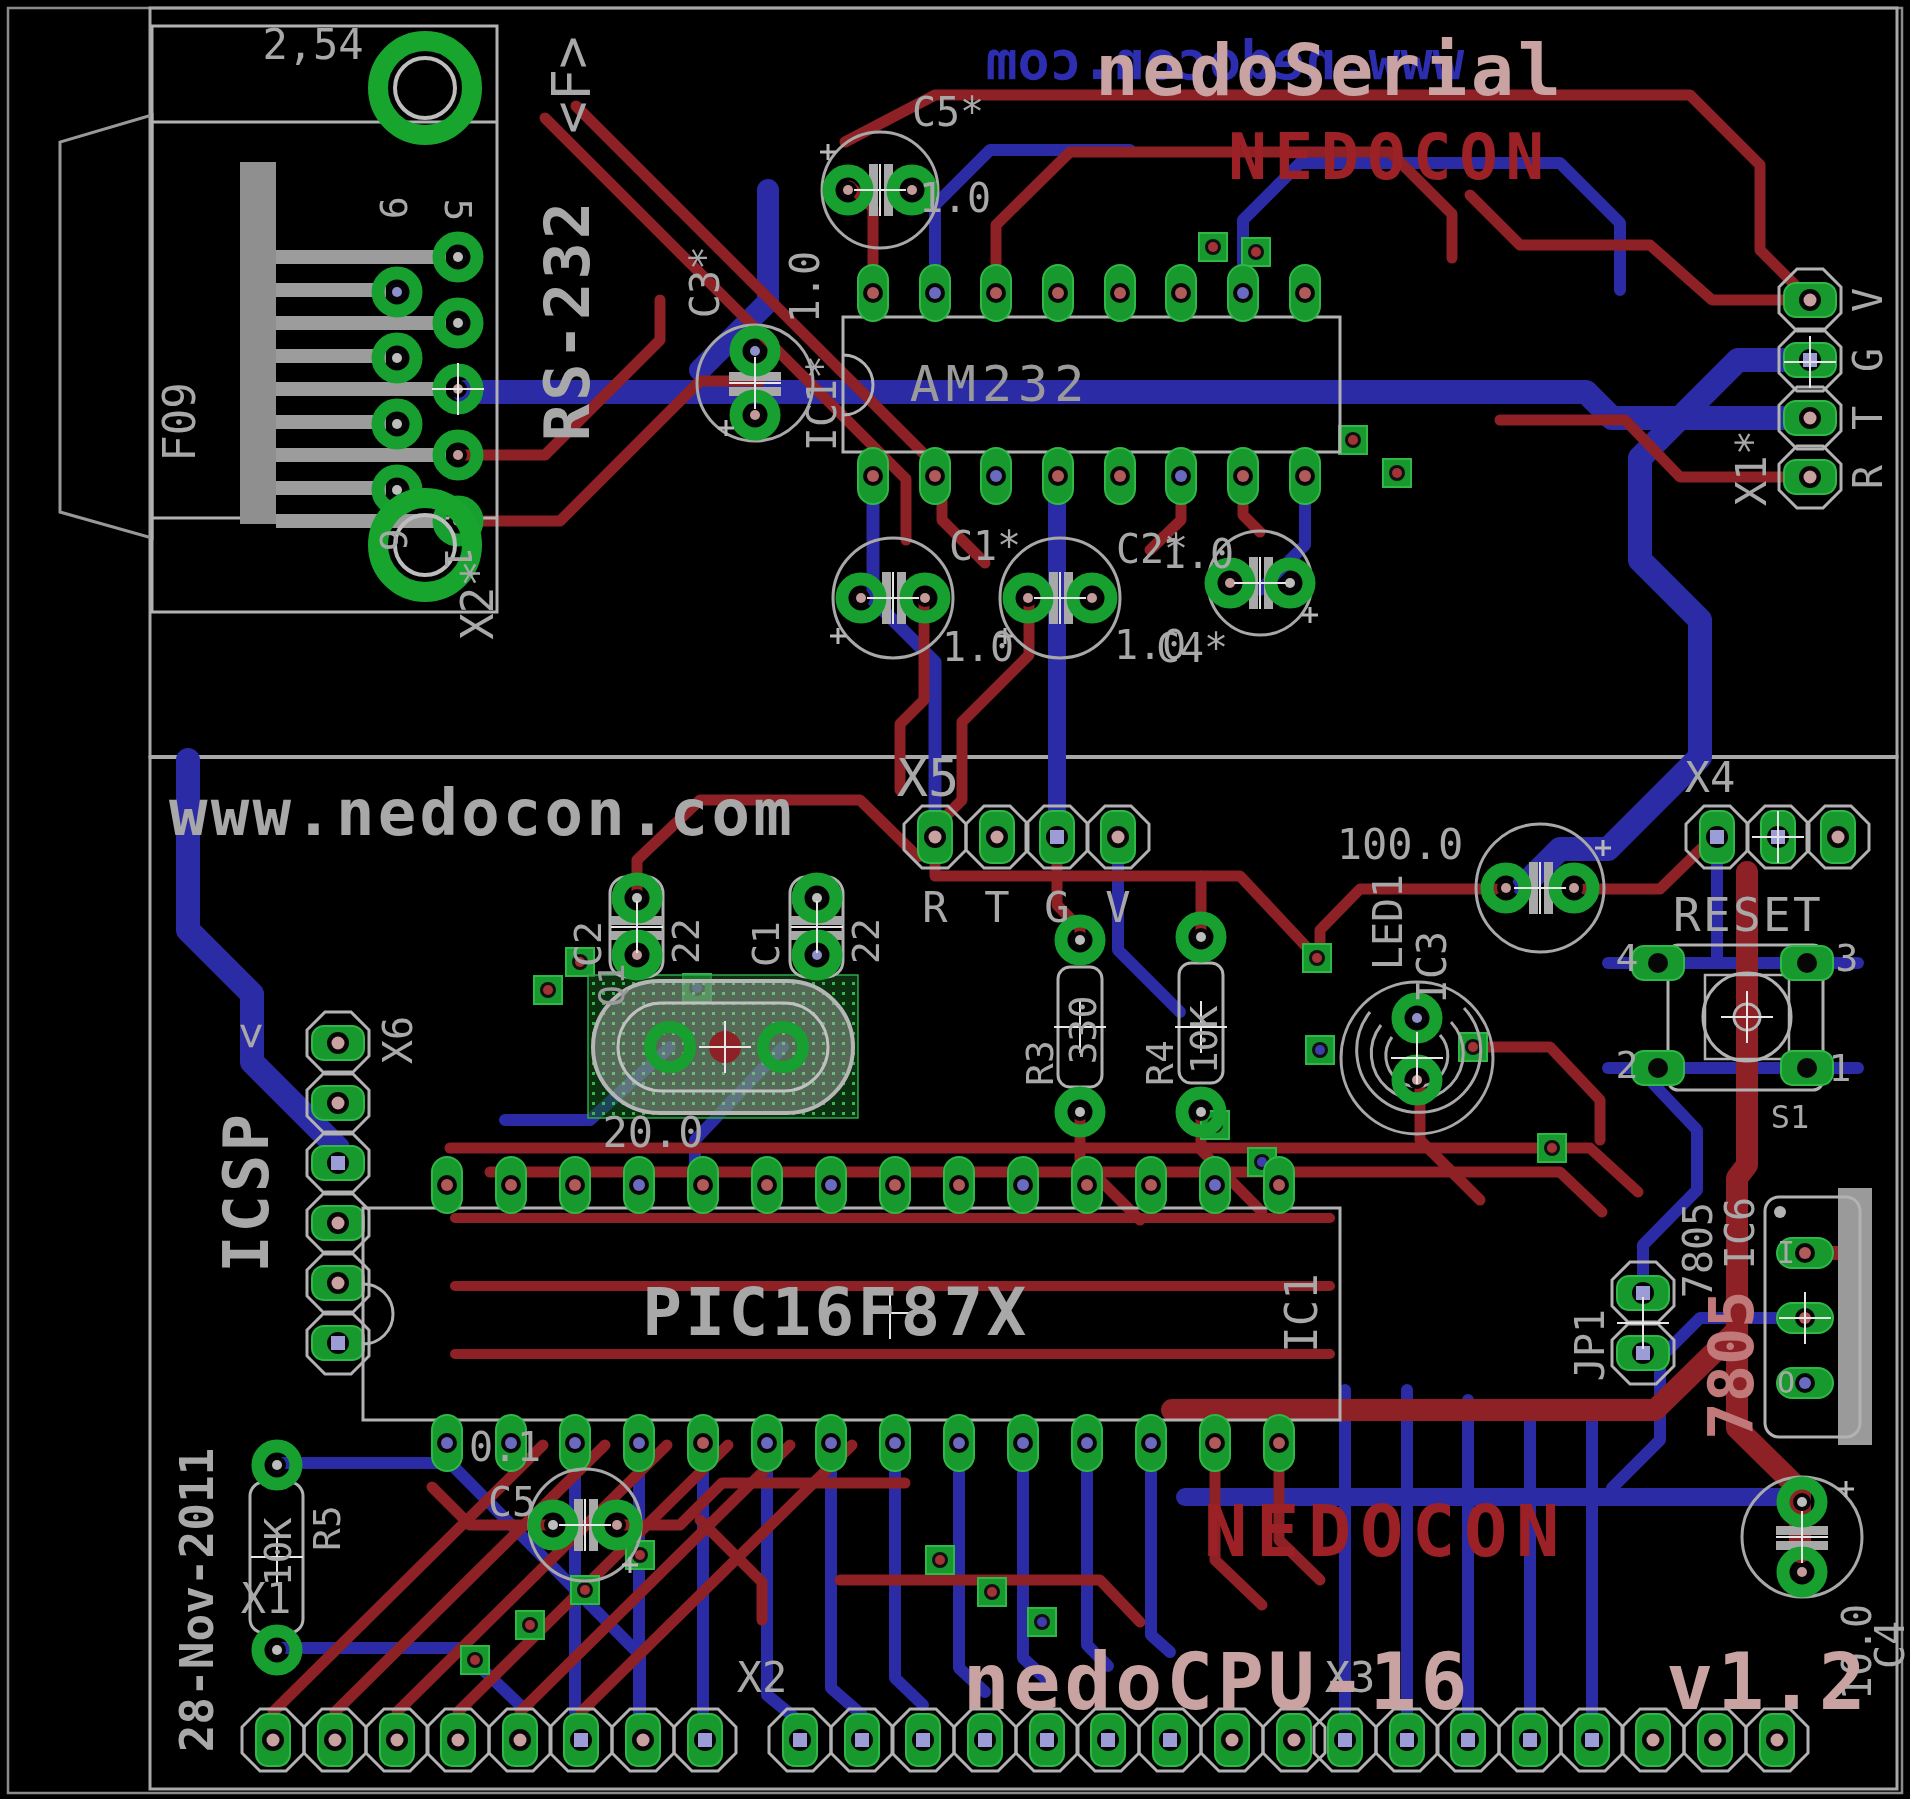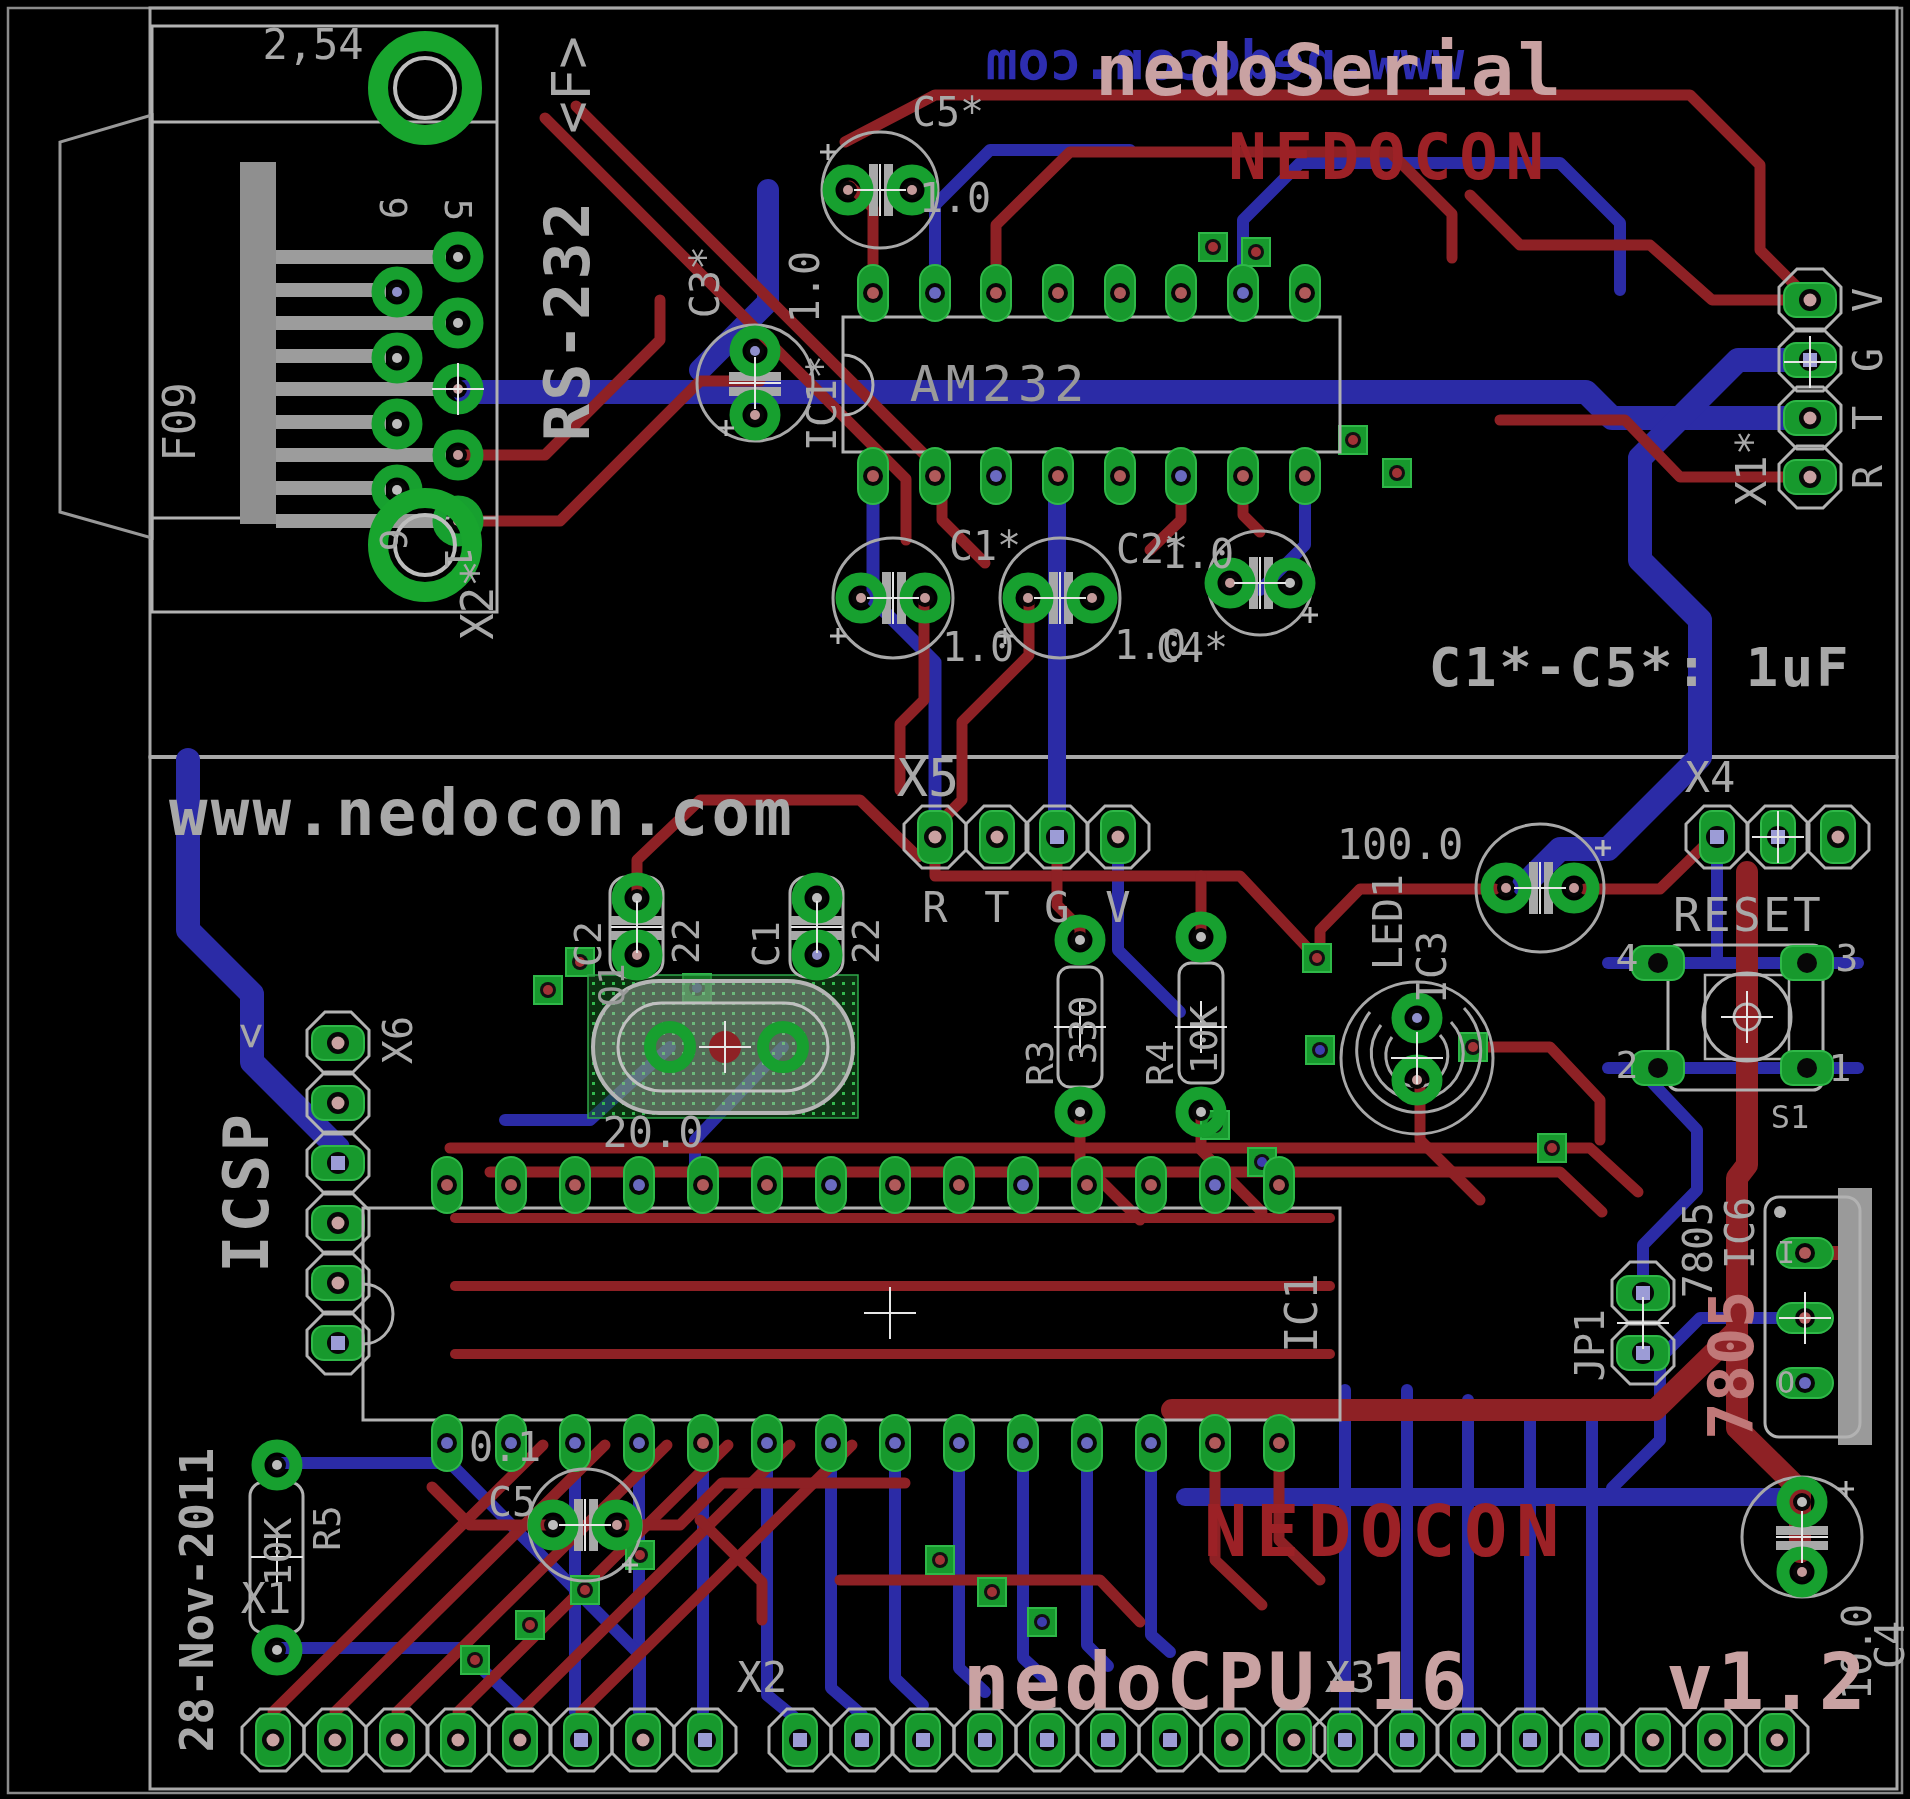--- a/index.html
+++ b/index.html
@@ -562,7 +562,6 @@
 <div class="L" style="left:1198px;top:554px;font-size:40px">1.0</div>
 <div class="L" style="left:1150px;top:645px;font-size:40px">1.0</div>
 <div class="L" style="left:1192px;top:648px;font-size:40px">C4*</div>
-<div class="L b ls2" style="left:1640px;top:668px;font-size:54px">C1*-C5*: 1uF</div>
 <div class="L rn90" style="left:1752px;top:468px;font-size:42px">X1*</div>
 <div class="L rn90" style="left:1868px;top:300px;font-size:40px">V</div>
 <div class="L rn90" style="left:1868px;top:360px;font-size:40px">G</div>

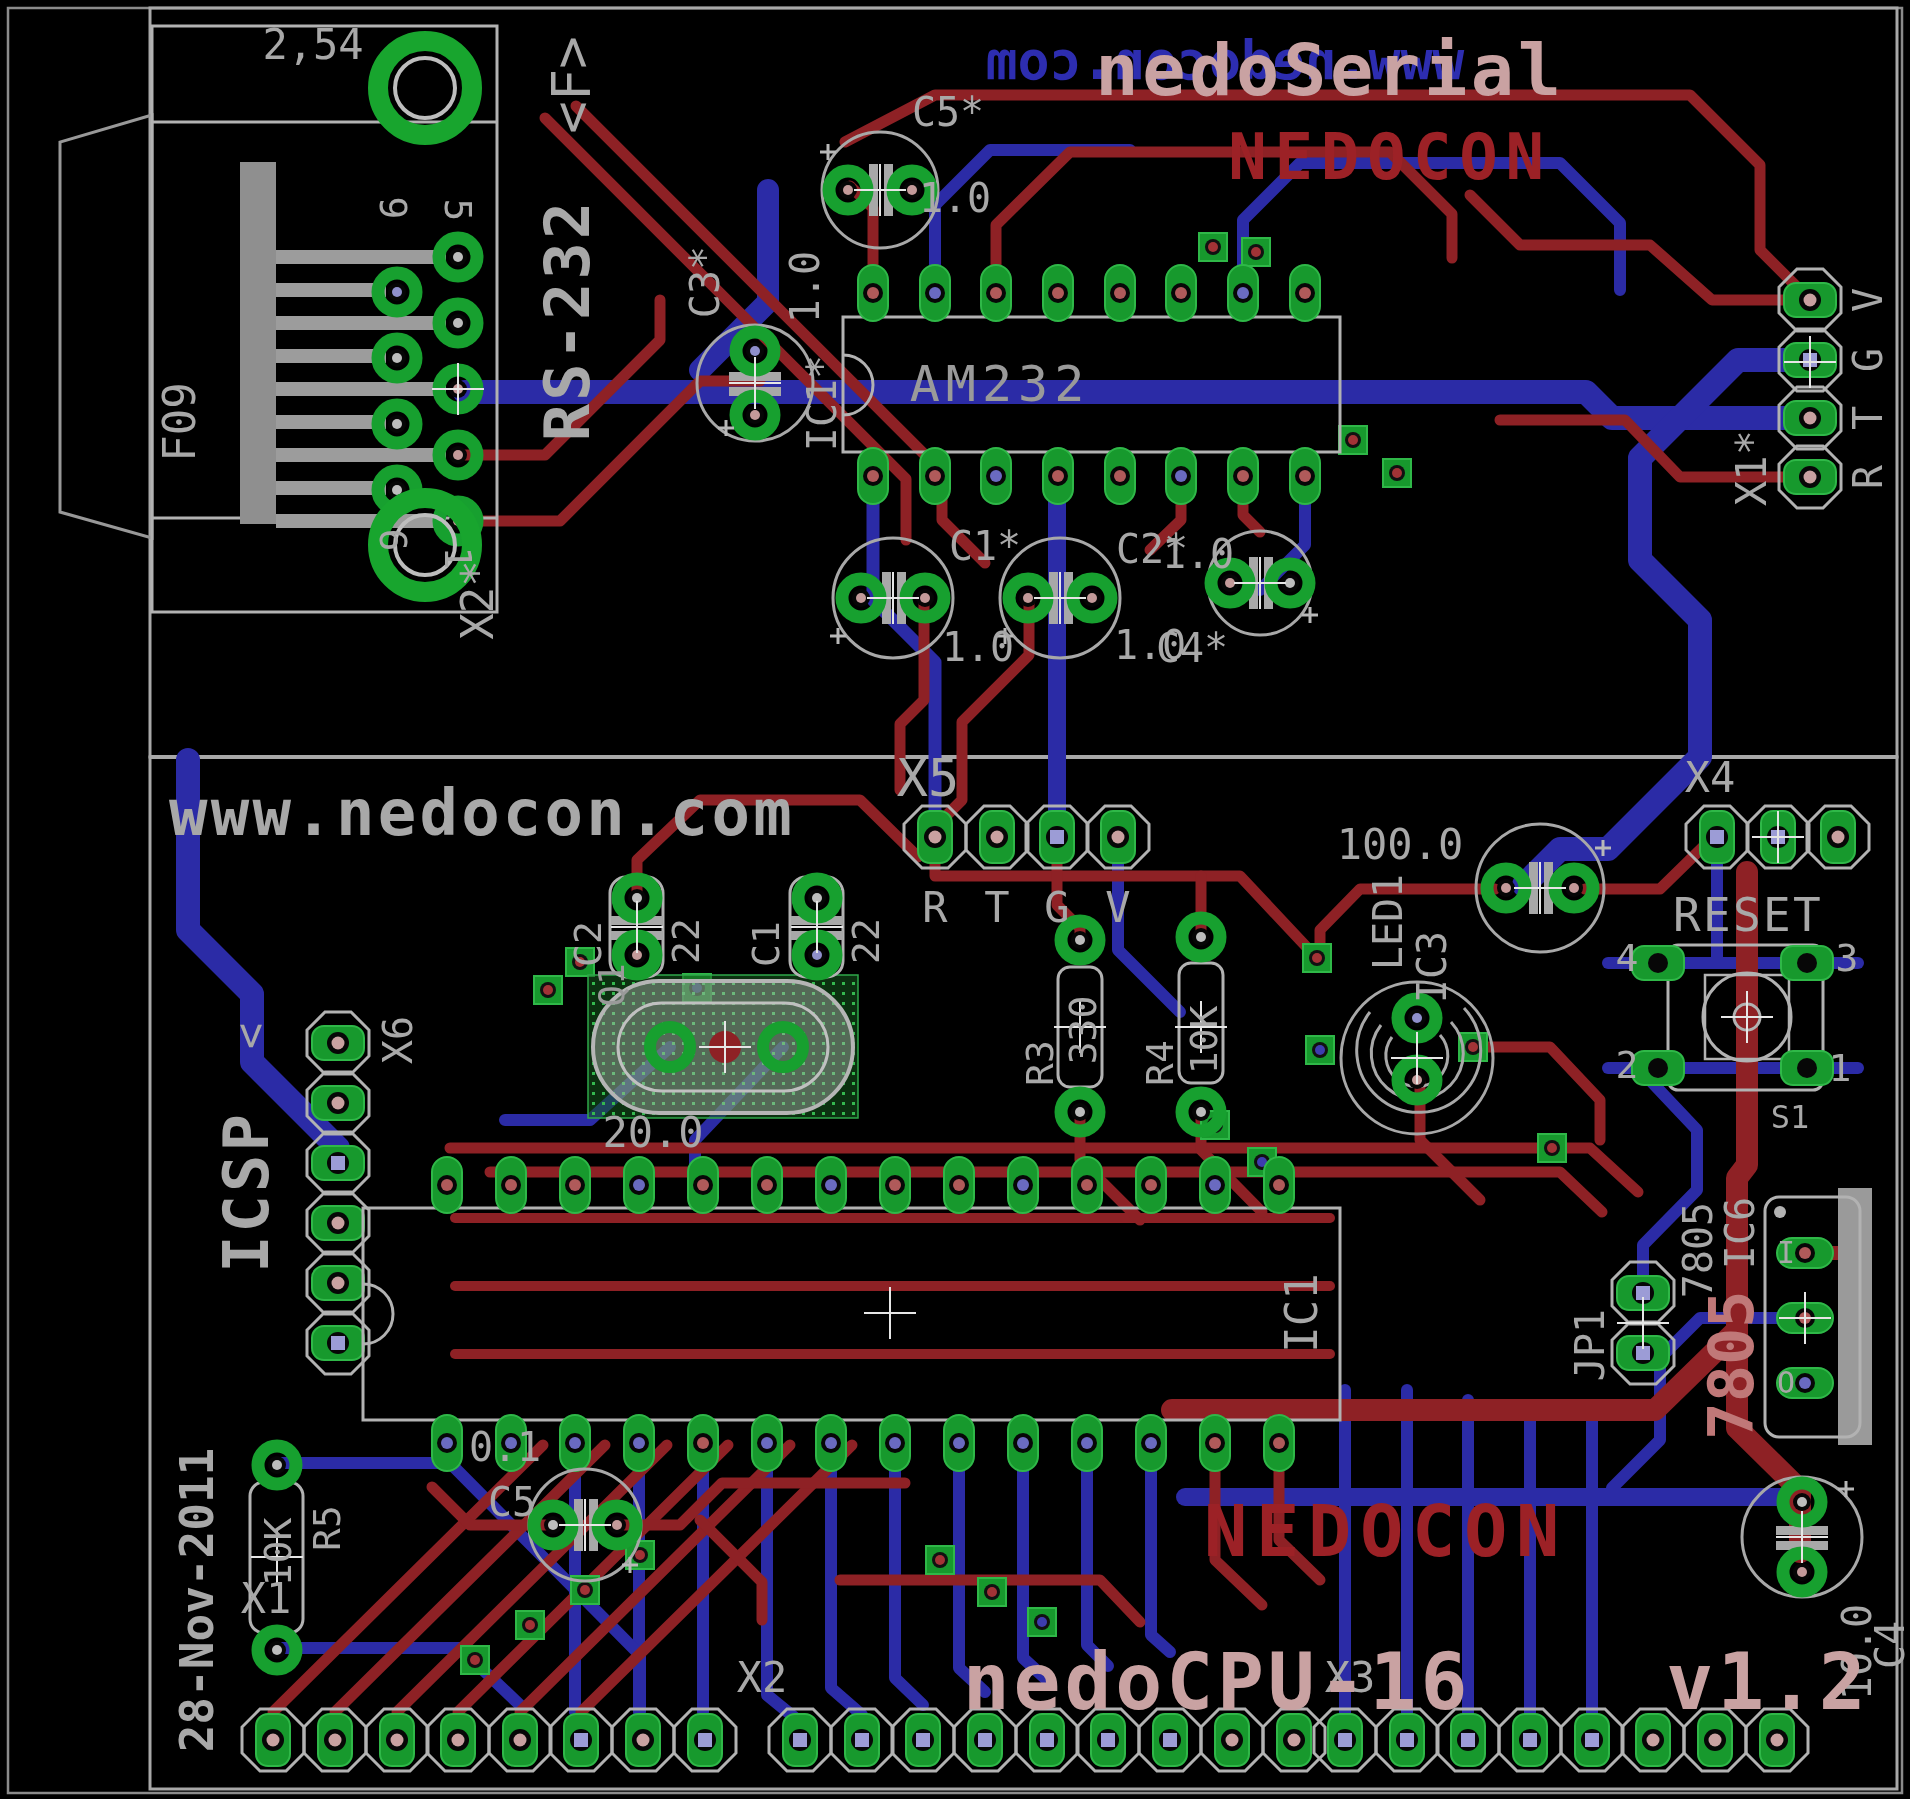--- a/index.html
+++ b/index.html
@@ -600,6 +600,7 @@
 <div class="L rn90" style="left:1083px;top:1030px;font-size:38px">330</div>
 <div class="L rn90" style="left:1160px;top:1063px;font-size:38px">R4</div>
 <div class="L rn90" style="left:1204px;top:1040px;font-size:38px">10K</div>
+<div class="L b ls2" style="left:836px;top:1313px;font-size:66px">PIC16F87X</div>
 <div class="L rn90" style="left:1302px;top:1313px;font-size:44px">IC1</div>
 <div class="L" style="left:505px;top:1447px;font-size:40px">0.1</div>
 <div class="L" style="left:512px;top:1502px;font-size:40px">C5</div>

